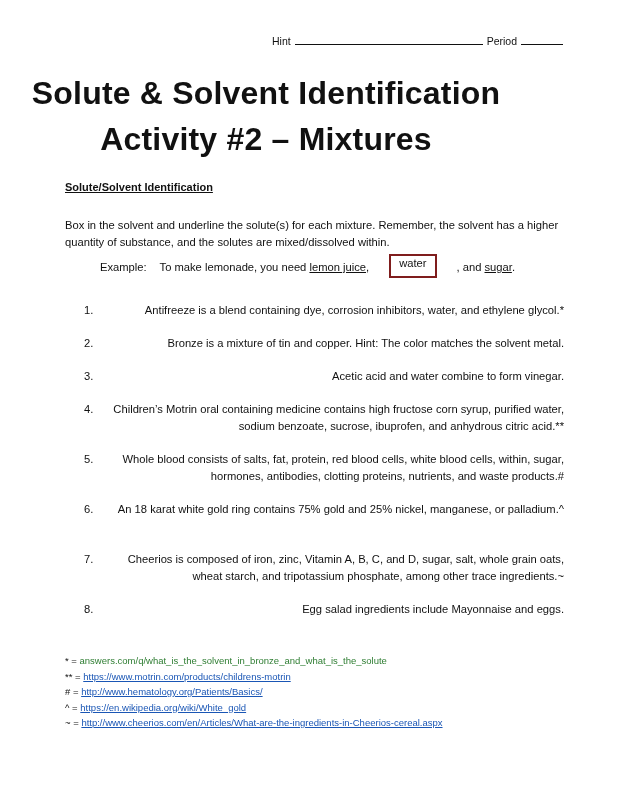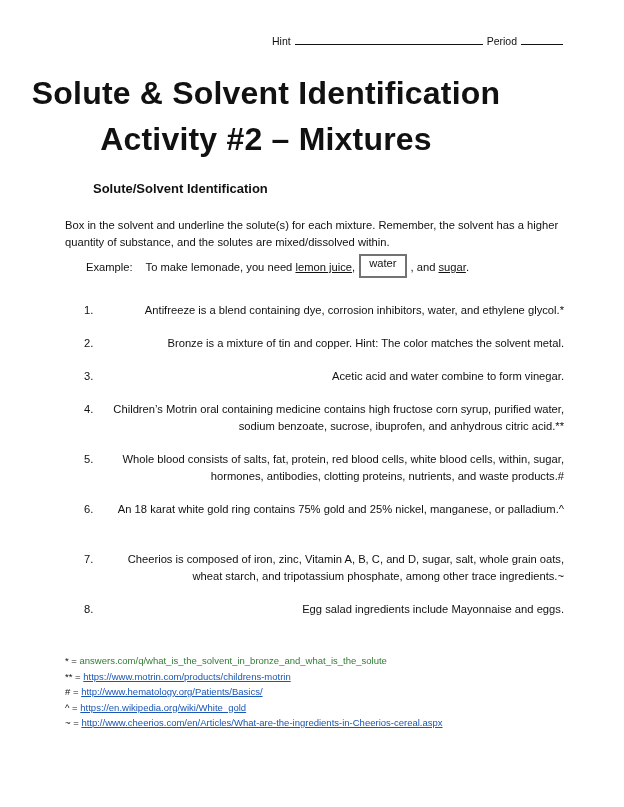--- a/index.html
+++ b/index.html
@@ -23,7 +23,7 @@
     }
     .section-heading {
       position: absolute; top: 181px; left: 65px;
-      font-size: 13px; font-weight: bold;  margin-left: 28px;
+      font-size: 11px; font-weight: bold; text-decoration: underline;
     }
     .intro {
       position: absolute; top: 217px; left: 65px; width: 500px;

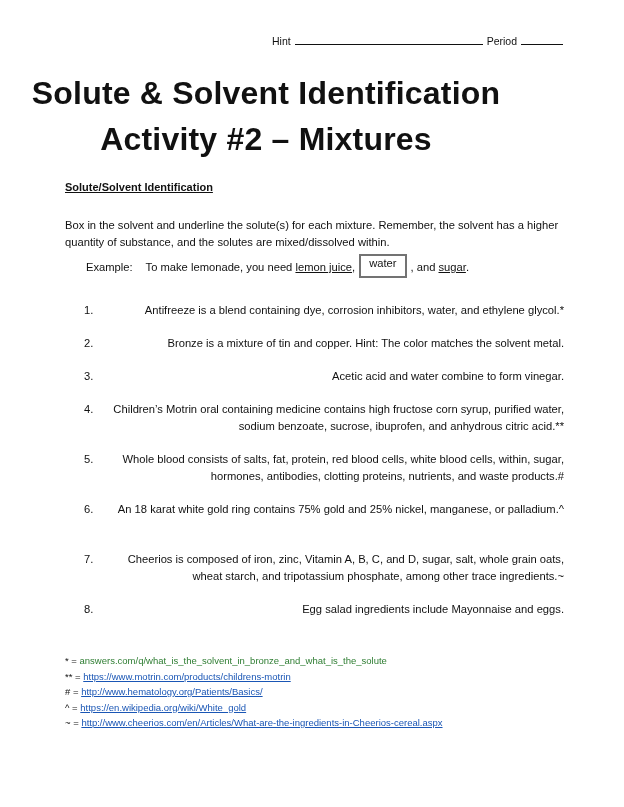--- a/index.html
+++ b/index.html
@@ -33,7 +33,7 @@
       position: absolute; top: 258px; left: 86px;
       font-size: 11.2px; white-space: nowrap;
     }
-    .example .lbl { margin-right: 10px; }
+    .example .lbl { margin-right: 10px; margin-left: 14px; }
     .u { text-decoration: underline; }
     .boxed {
       display: inline-block; border: 2px solid #737373;

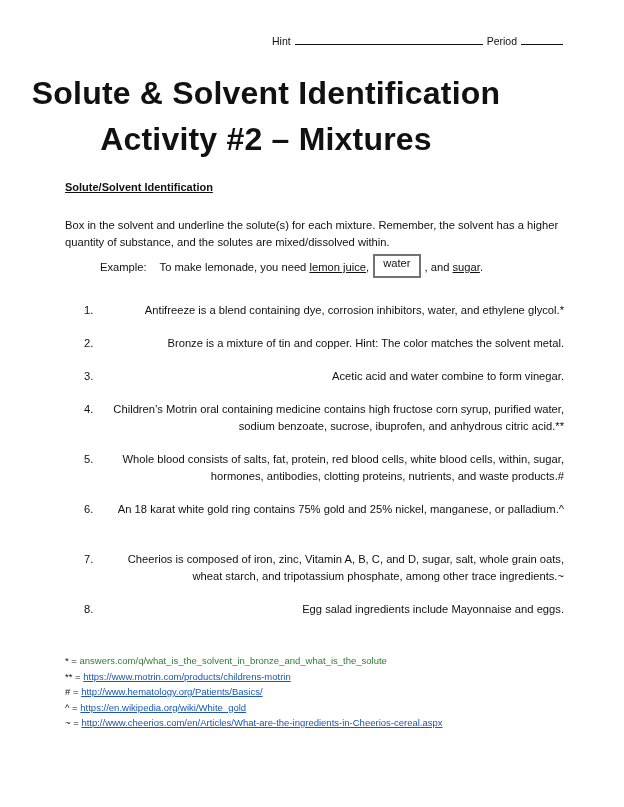--- a/index.html
+++ b/index.html
@@ -36,8 +36,8 @@
     .example .lbl { margin-right: 10px; margin-left: 14px; }
     .u { text-decoration: underline; }
     .boxed {
-      display: inline-block; border: 2px solid #737373;
-      padding: 1px 8px 7px 8px; position: relative; top: -4px; margin: 0 4px;
+      display: inline-block; border: 2px solid #7f1d1d;
+      padding: 1px 8px 7px 8px; position: relative; top: -4px; margin: 0 20px;
     }
     .qlist {
       position: absolute; top: 0; left: 0; width: 624px; height: 640px;

